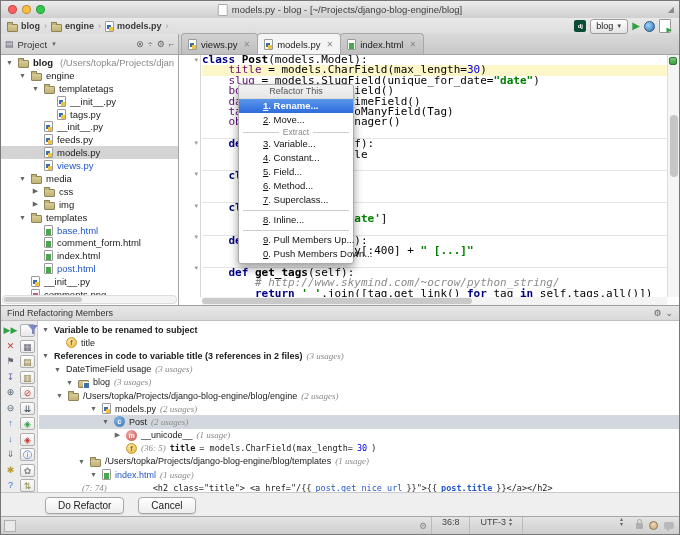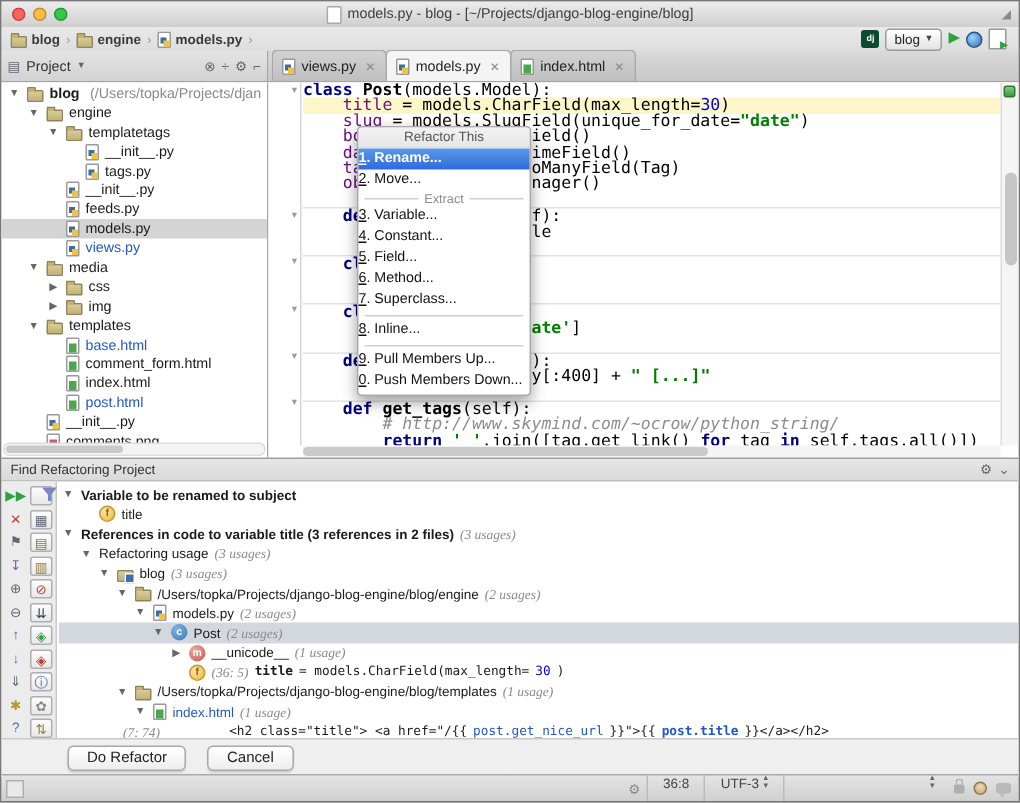--- a/index.html
+++ b/index.html
@@ -100,7 +100,7 @@
     box-shadow:0 4px 10px rgba(0,0,0,.4);z-index:10;font-size:9.5px;padding-bottom:2px;}
   .popup-title{height:13px;line-height:13px;text-align:center;color:#555;background:linear-gradient(#F2F2F2,#E6E6E6);
     border-bottom:1px solid #DDD;border-radius:3px 3px 0 0;font-size:9px;}
-  .pitem{height:14px;line-height:14px;padding-left:0;color:#111;white-space:nowrap;}
+  .pitem{height:14px;line-height:14px;padding-left:24px;color:#111;white-space:nowrap;}
   .pitem .key{text-decoration:underline;}
   .pitem.sel{background:linear-gradient(#5A97EA,#2D6BDC);color:#fff;font-weight:bold;}
   .psep{height:6px;position:relative;margin:0 4px;}

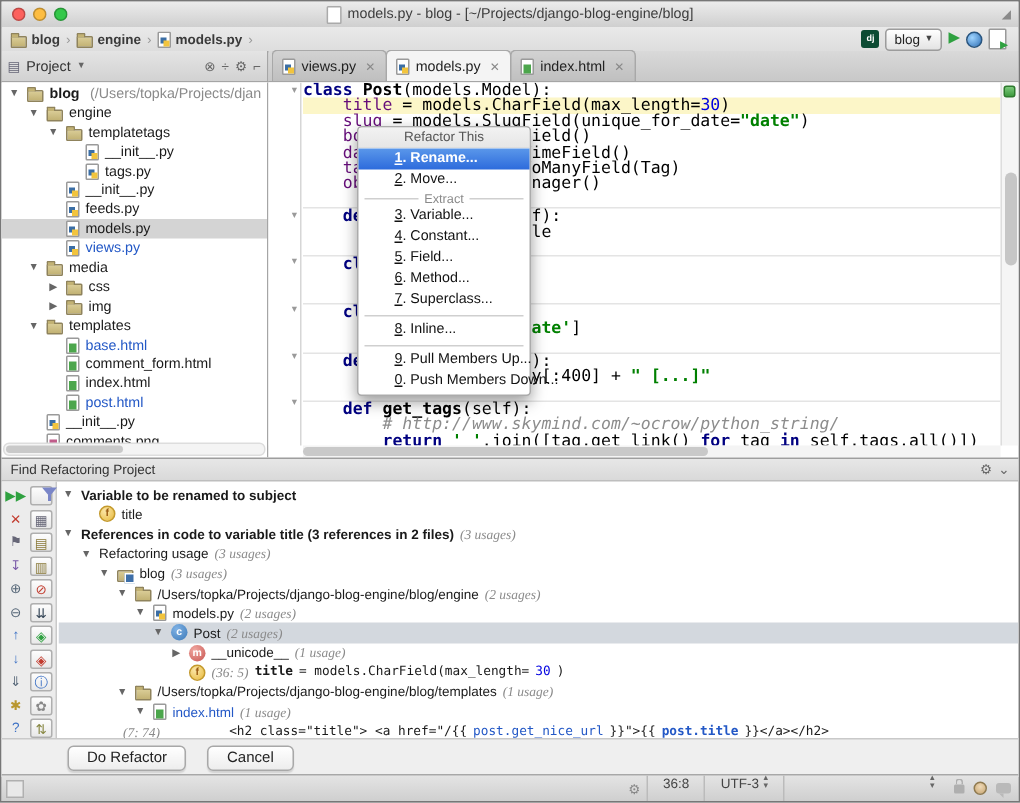--- a/index.html
+++ b/index.html
@@ -401,7 +401,7 @@
 
   <div class="findpanel">
     <div class="find-header">
-      <span>Find Refactoring Project</span>
+      <span>Find Refactoring Members</span>
       <span class="grow"></span>
       <span class="mini-ic">⚙</span>
       <span class="mini-ic">⌄</span>

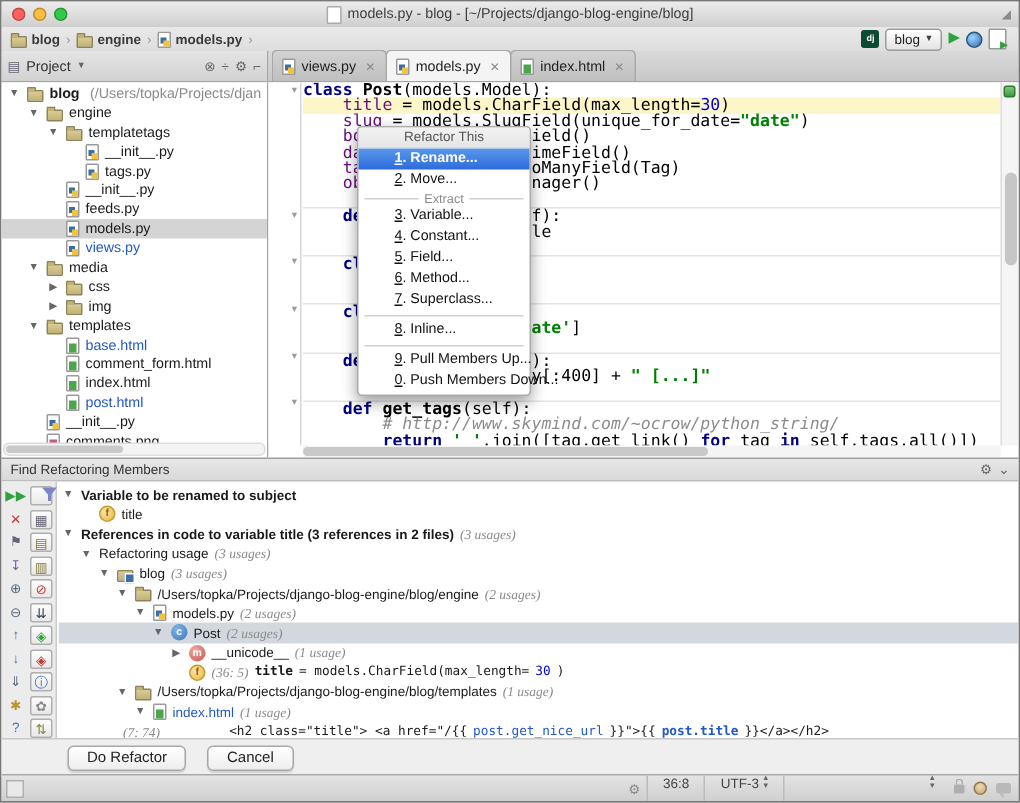--- a/index.html
+++ b/index.html
@@ -448,7 +448,7 @@
           </div>
           <div class="frow" style="padding-left: 14px;">
             <span class="exp">▼</span>
-            <span class="sg-p">Refactoring usage </span>
+            <span class="sg-p">DateTimeField usage </span>
             <span class="sg-gi">(3 usages)</span>
           </div>
           <div class="frow" style="padding-left: 26px;">

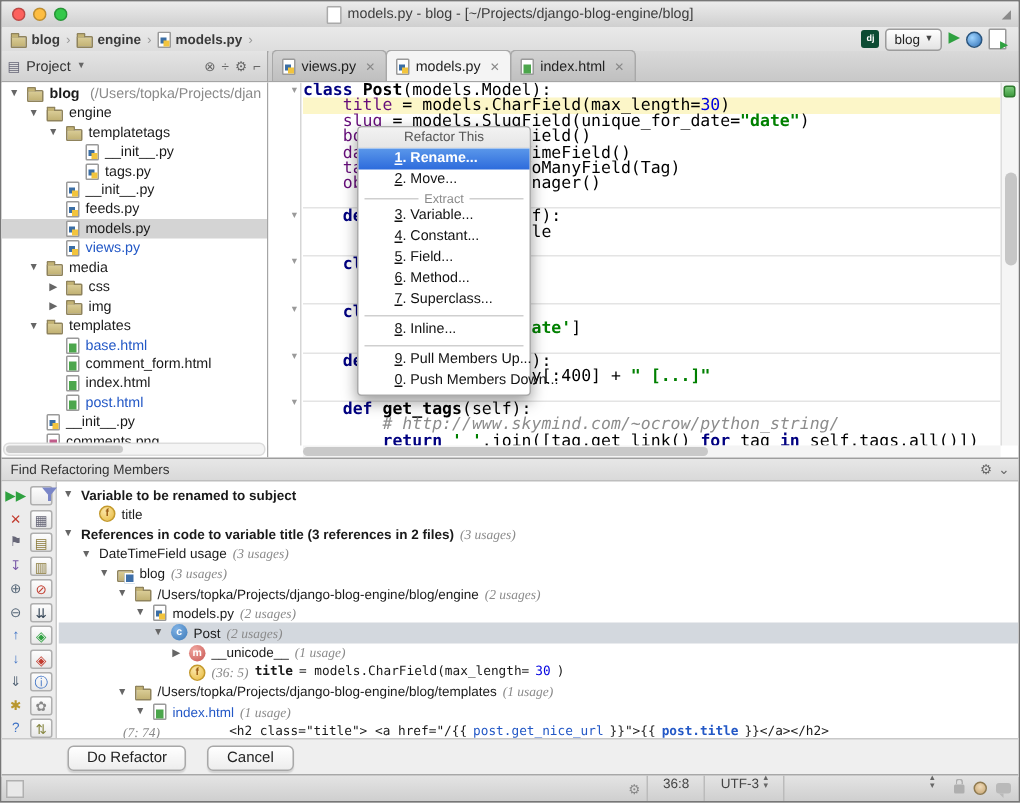--- a/index.html
+++ b/index.html
@@ -457,7 +457,7 @@
             <span class="sg-p">blog </span>
             <span class="sg-gi">(3 usages)</span>
           </div>
-          <div class="frow" style="padding-left: 38px;">
+          <div class="frow" style="padding-left: 16px;">
             <span class="exp">▼</span>
             <span class="ic ic-folder"></span>
             <span class="sg-p">/Users/topka/Projects/django-blog-engine/blog/engine </span>

